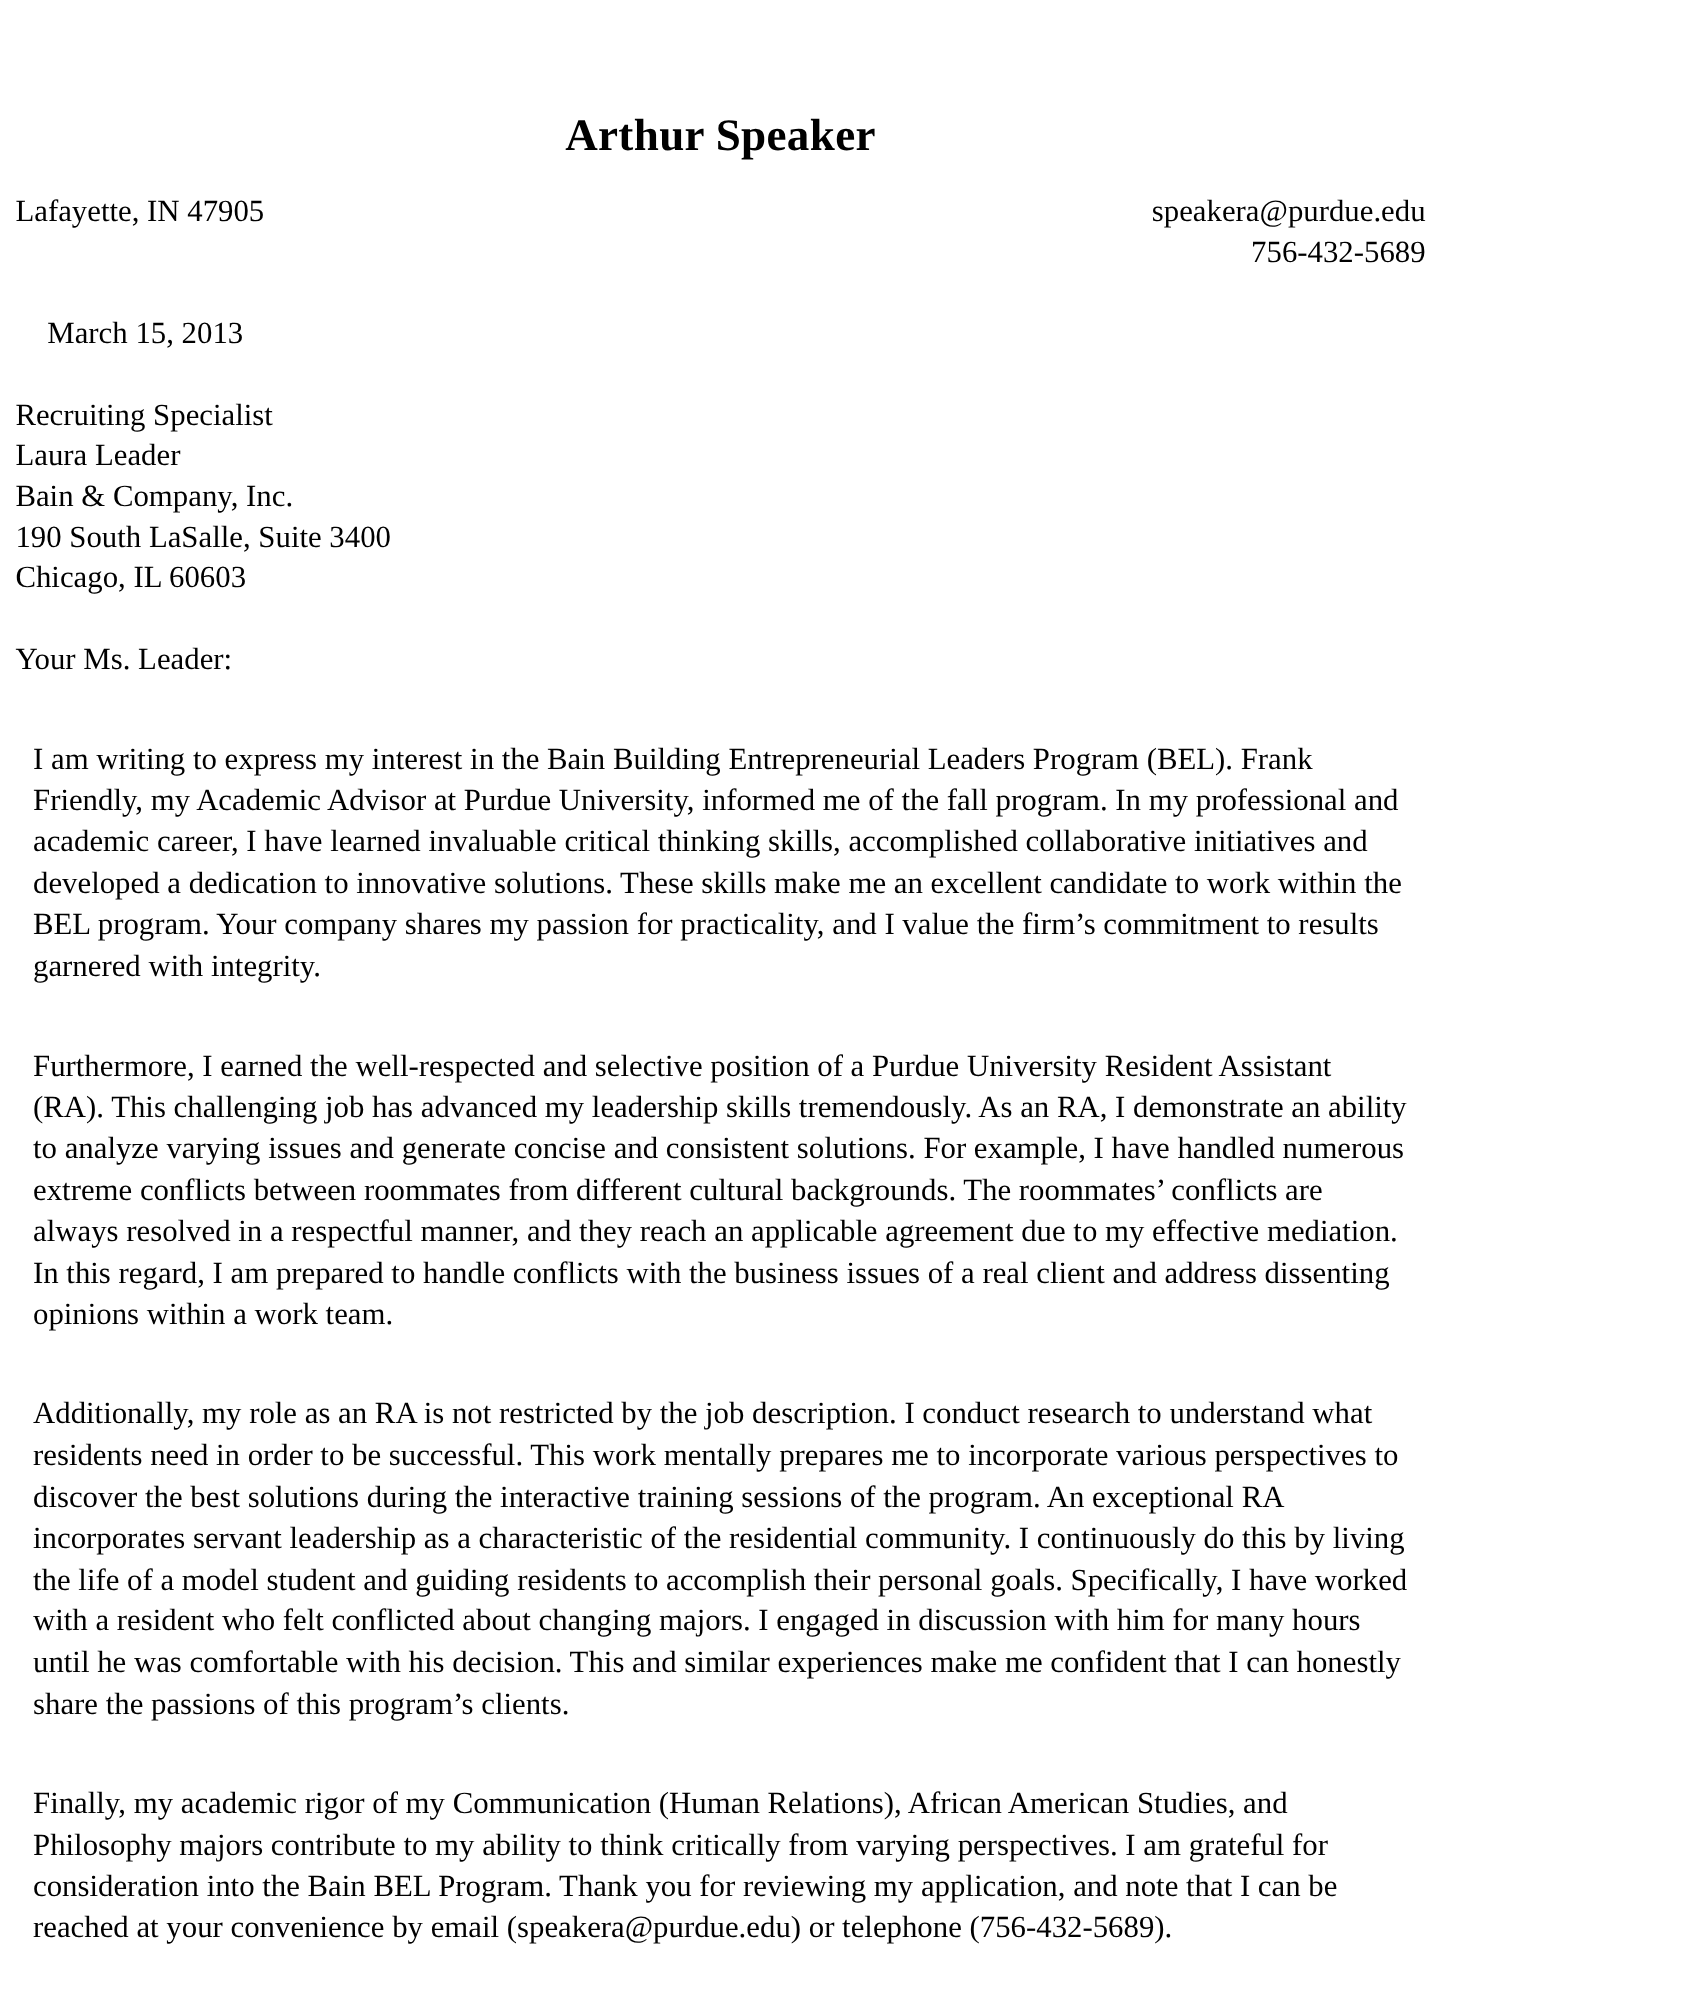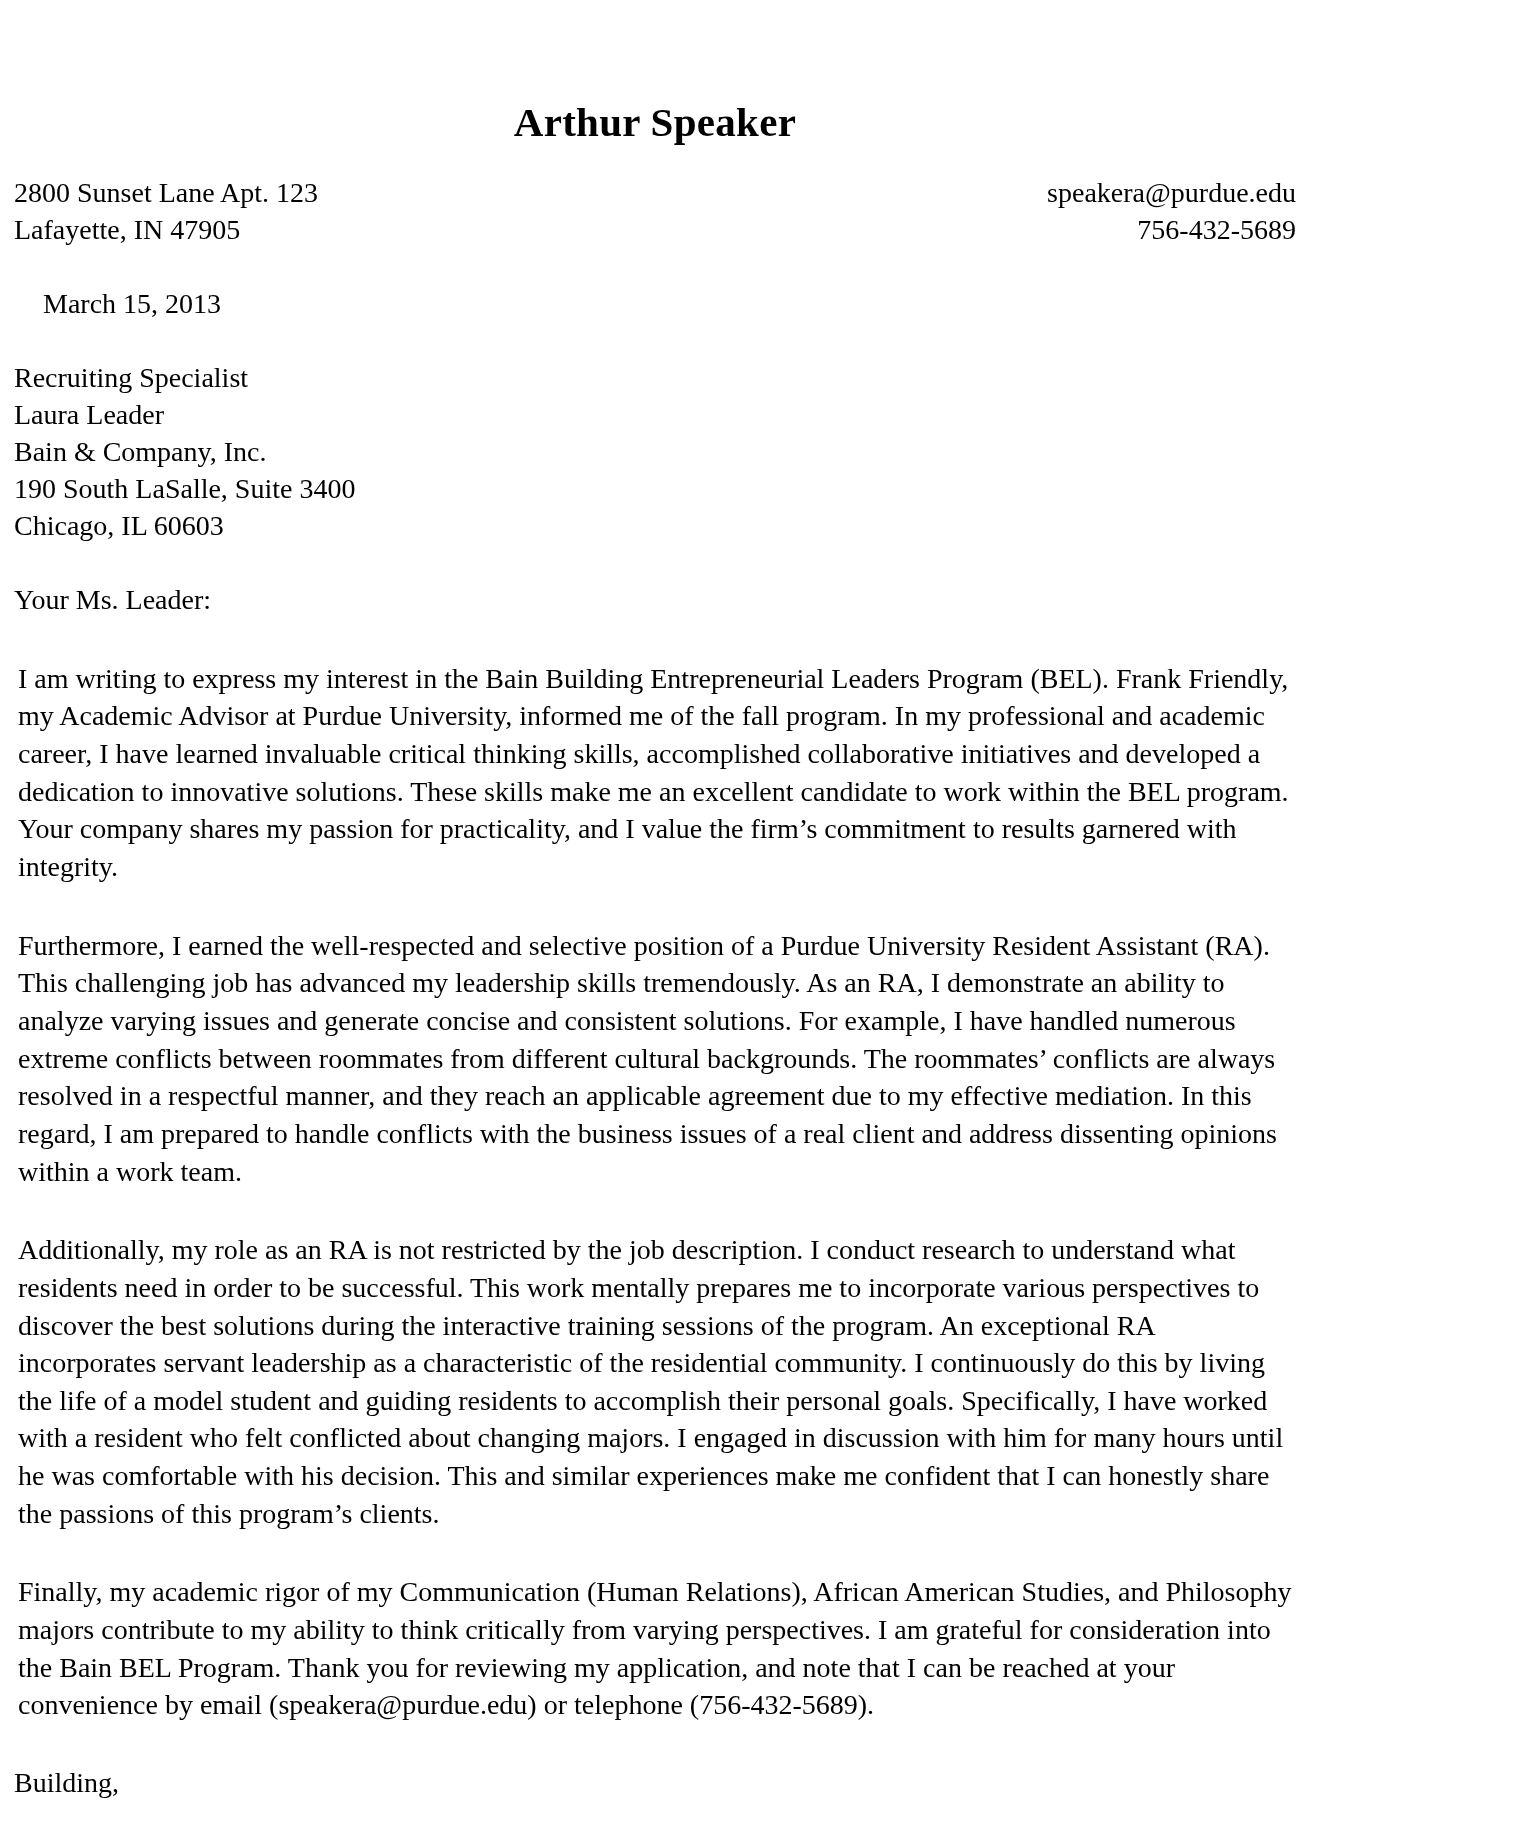--- a/index.html
+++ b/index.html
@@ -73,7 +73,6 @@
 
   <div class="addr-row">
     <div class="addr-left">
-      <div class="addr-line">2800 Sunset Lane Apt. 123</div>
       <div class="addr-line">Lafayette, IN 47905</div>
     </div>
     <div class="addr-right">

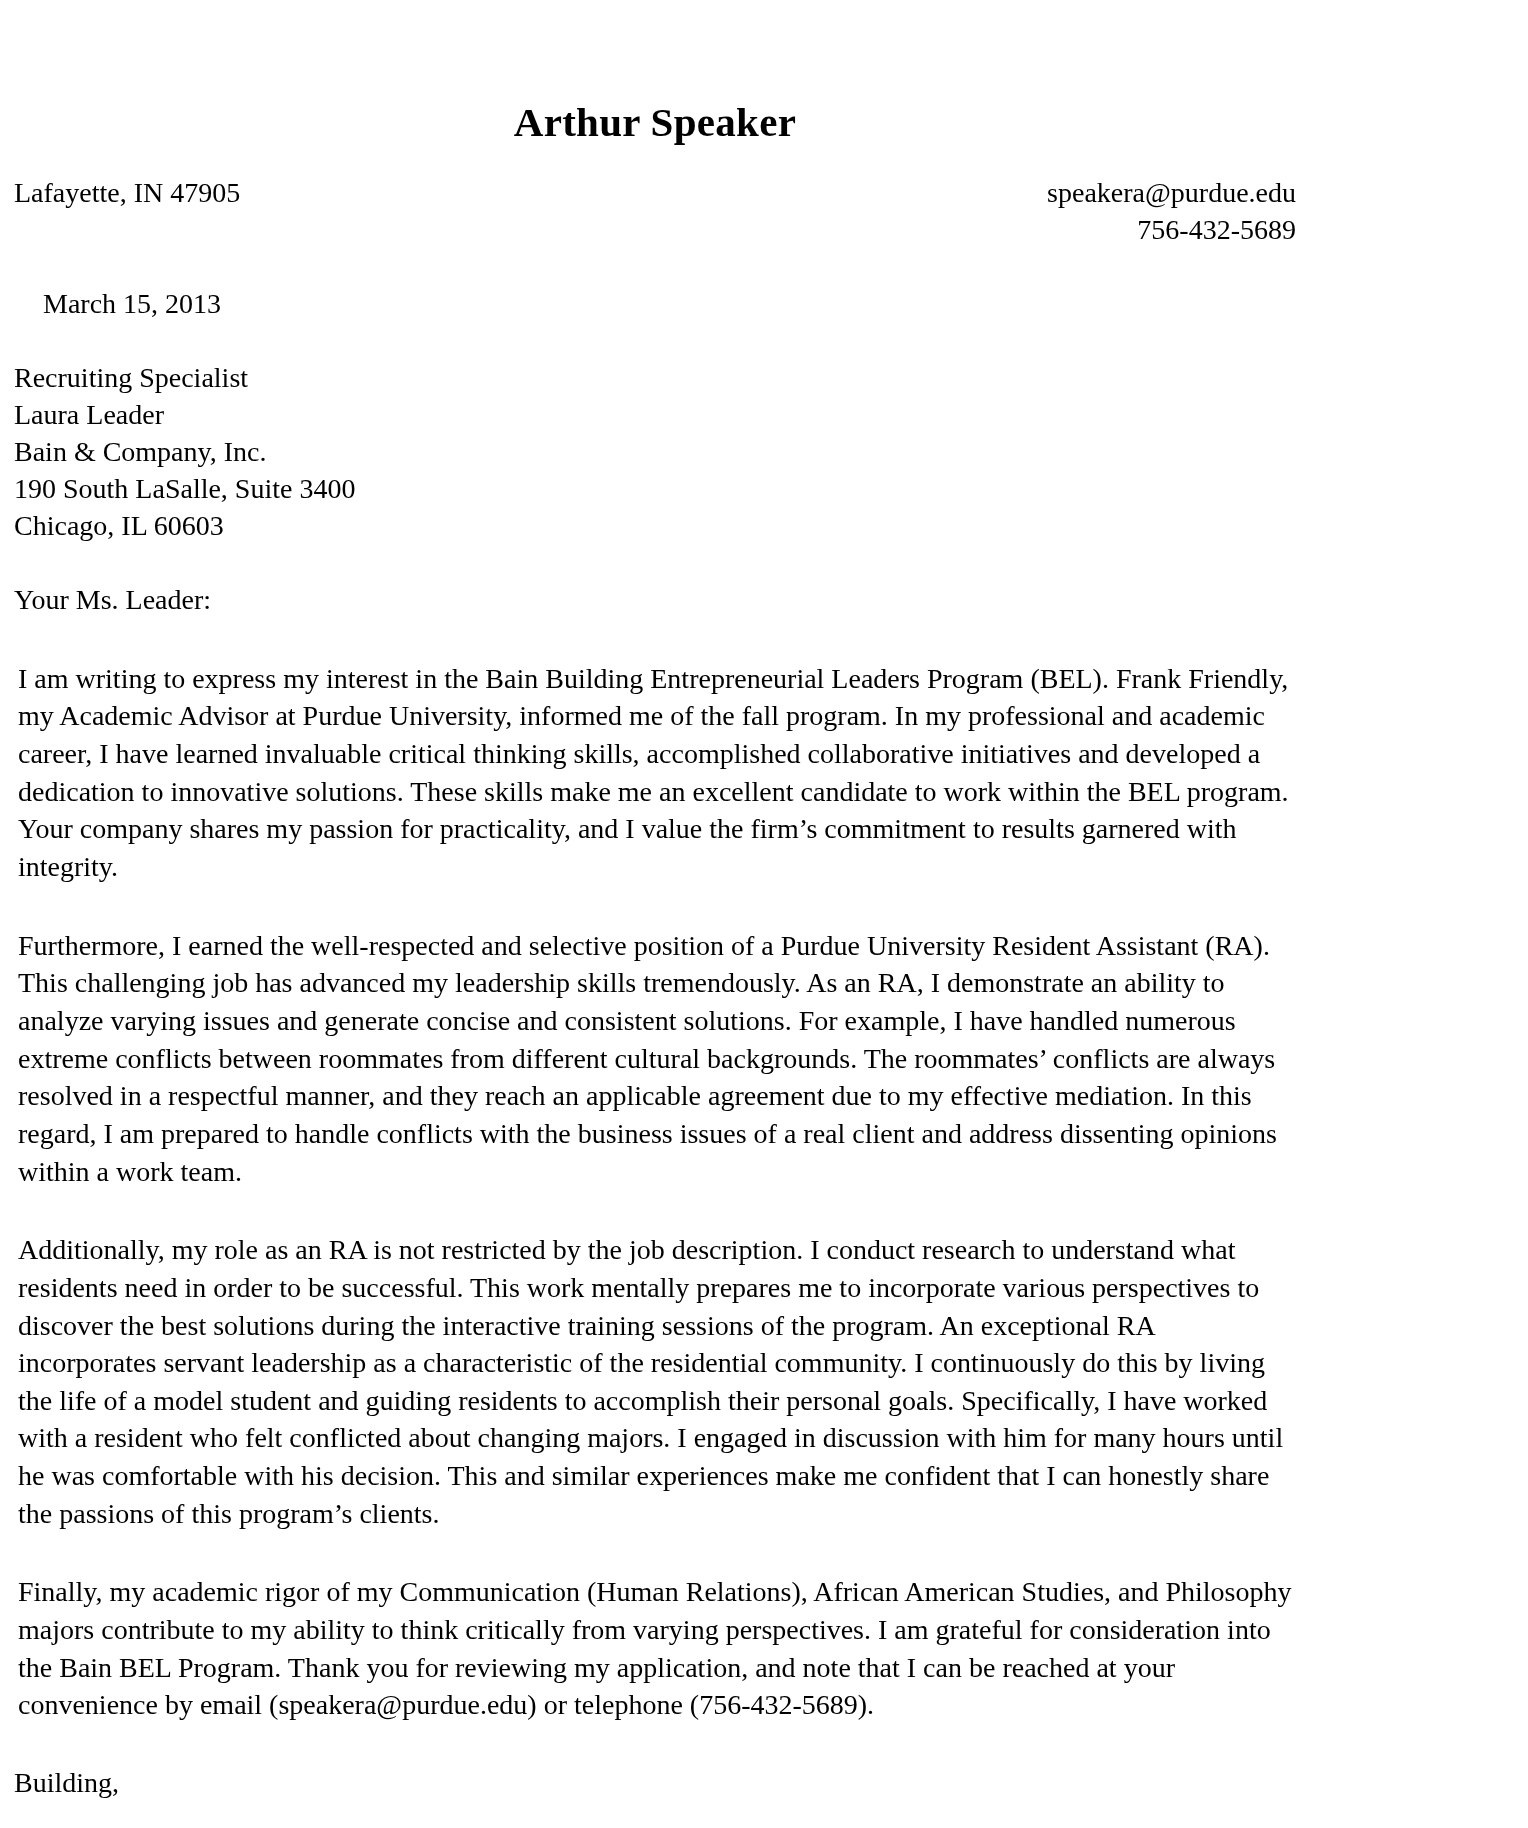--- a/index.html
+++ b/index.html
@@ -55,7 +55,7 @@
   .body-paragraph {
     font-size: 28px;
     line-height: 1.345;
-    margin: 4px;
+    margin: 16px;
     padding-top: 37px;
     text-align: left;
     max-width: 1500px;

